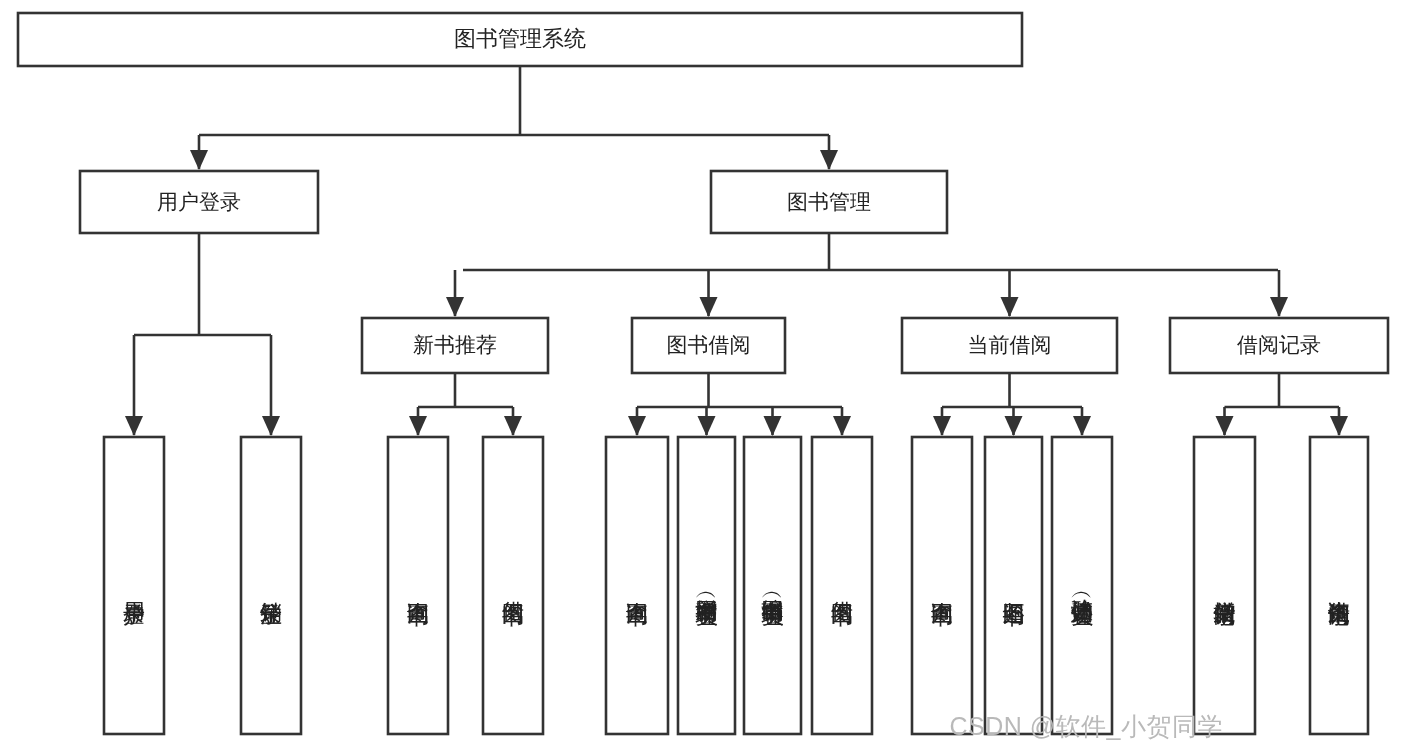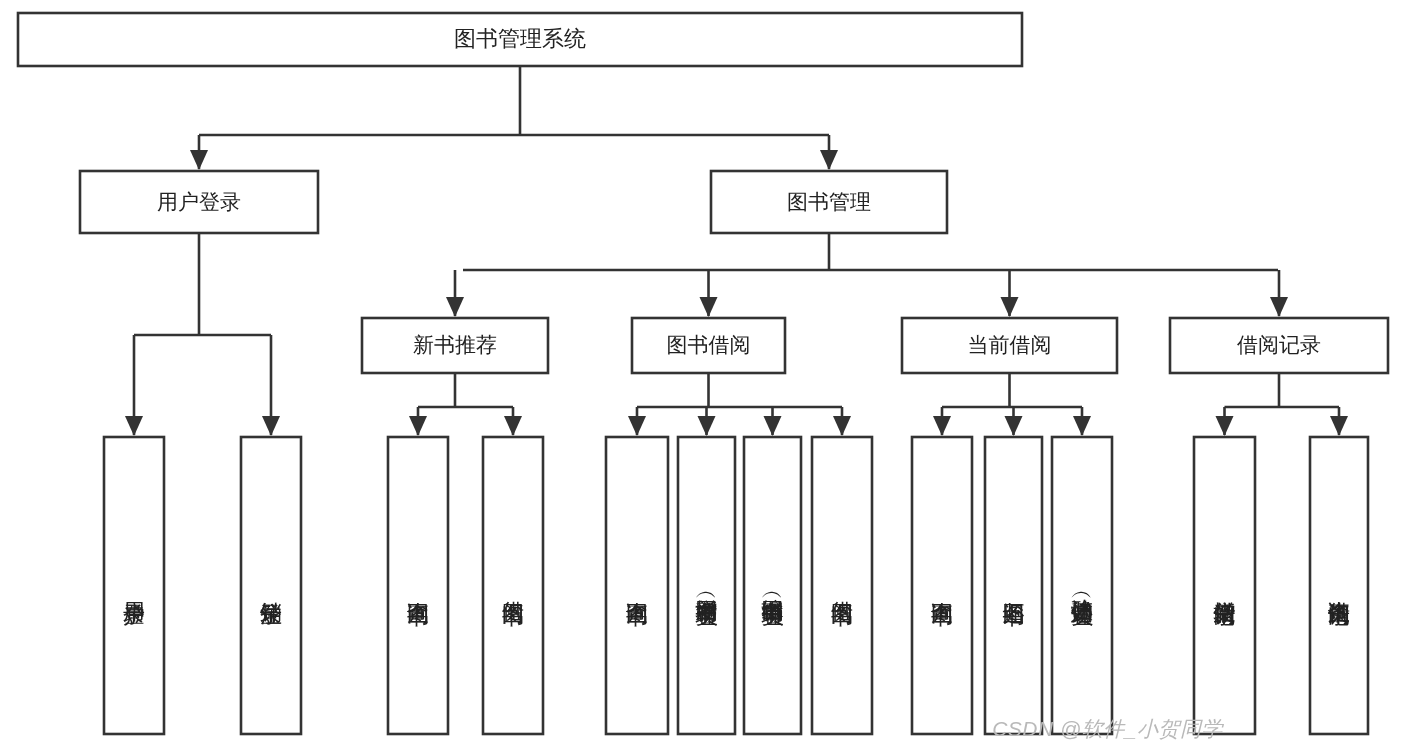--- a/index.html
+++ b/index.html
@@ -75,11 +75,10 @@
     right: 12px;
     bottom: 4px;
     font-family: "Liberation Sans", "DejaVu Sans", sans-serif;
-    font-size: 21px;
+    font-size: 25px;
     color: #b9b9b9;
     letter-spacing: 0.5px;
     user-select: none;
-    font-style: italic;
   }
 </style>
 </head>

